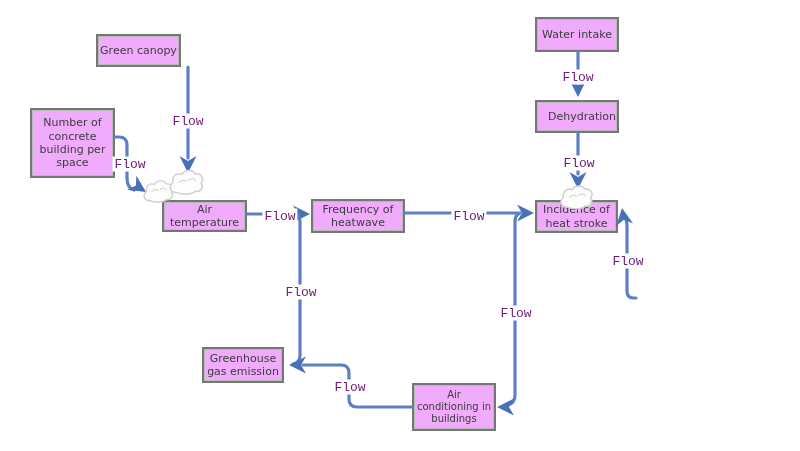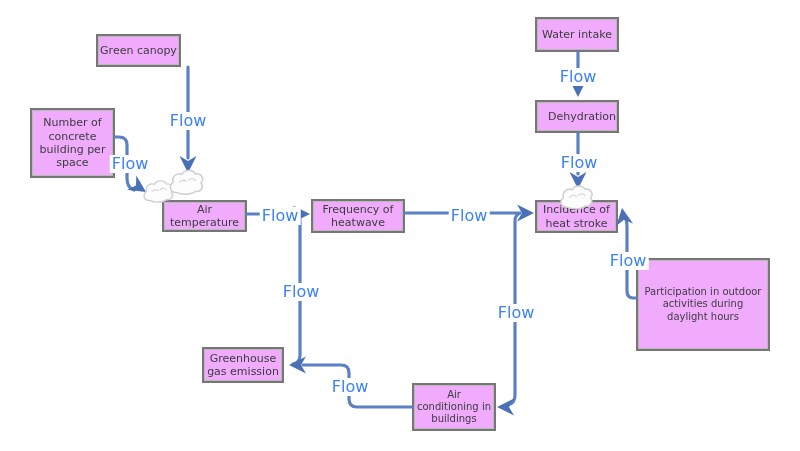--- a/index.html
+++ b/index.html
@@ -63,11 +63,12 @@
     position: absolute;
     transform: translate(-50%, -50%);
     background: #ffffff;
-    color: #3b82f6;
-    font-size: 16px;
+    color: #701a75;
+    font-size: 13px;
     line-height: 1;
     padding: 1px 2px;
     white-space: nowrap;
+    font-family: Liberation Mono, monospace;
   }
 </style>
 </head>

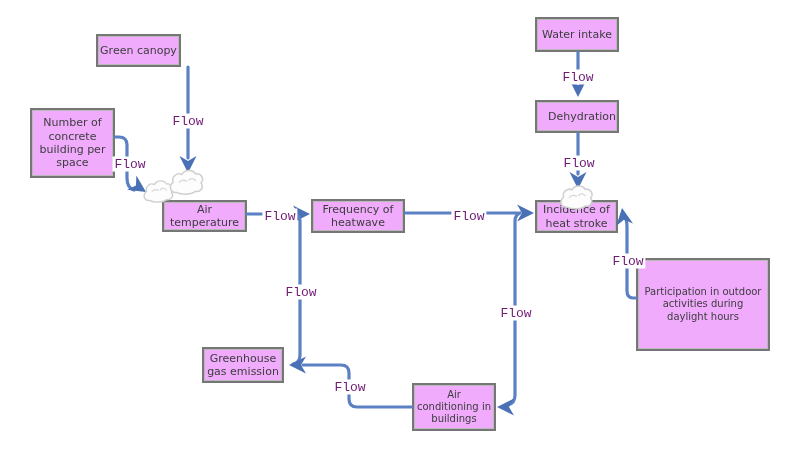--- a/index.html
+++ b/index.html
@@ -88,9 +88,6 @@
 heat stroke</div>
     <div class="node" style="left: 311px; top: 199px; width: 94px; height: 34px;">Frequency of
 heatwave</div>
-    <div class="node" style="left: 636px; top: 258px; width: 134px; height: 93px; font-size: 10px;">Participation in outdoor
-activities during
-daylight hours</div>
     <div class="node" style="left: 202px; top: 347px; width: 82px; height: 36px; text-align: center;">Greenhouse
 gas emission</div>
     <div class="node" style="left: 412px; top: 383px; width: 84px; height: 48px; font-size: 10px;">Air

